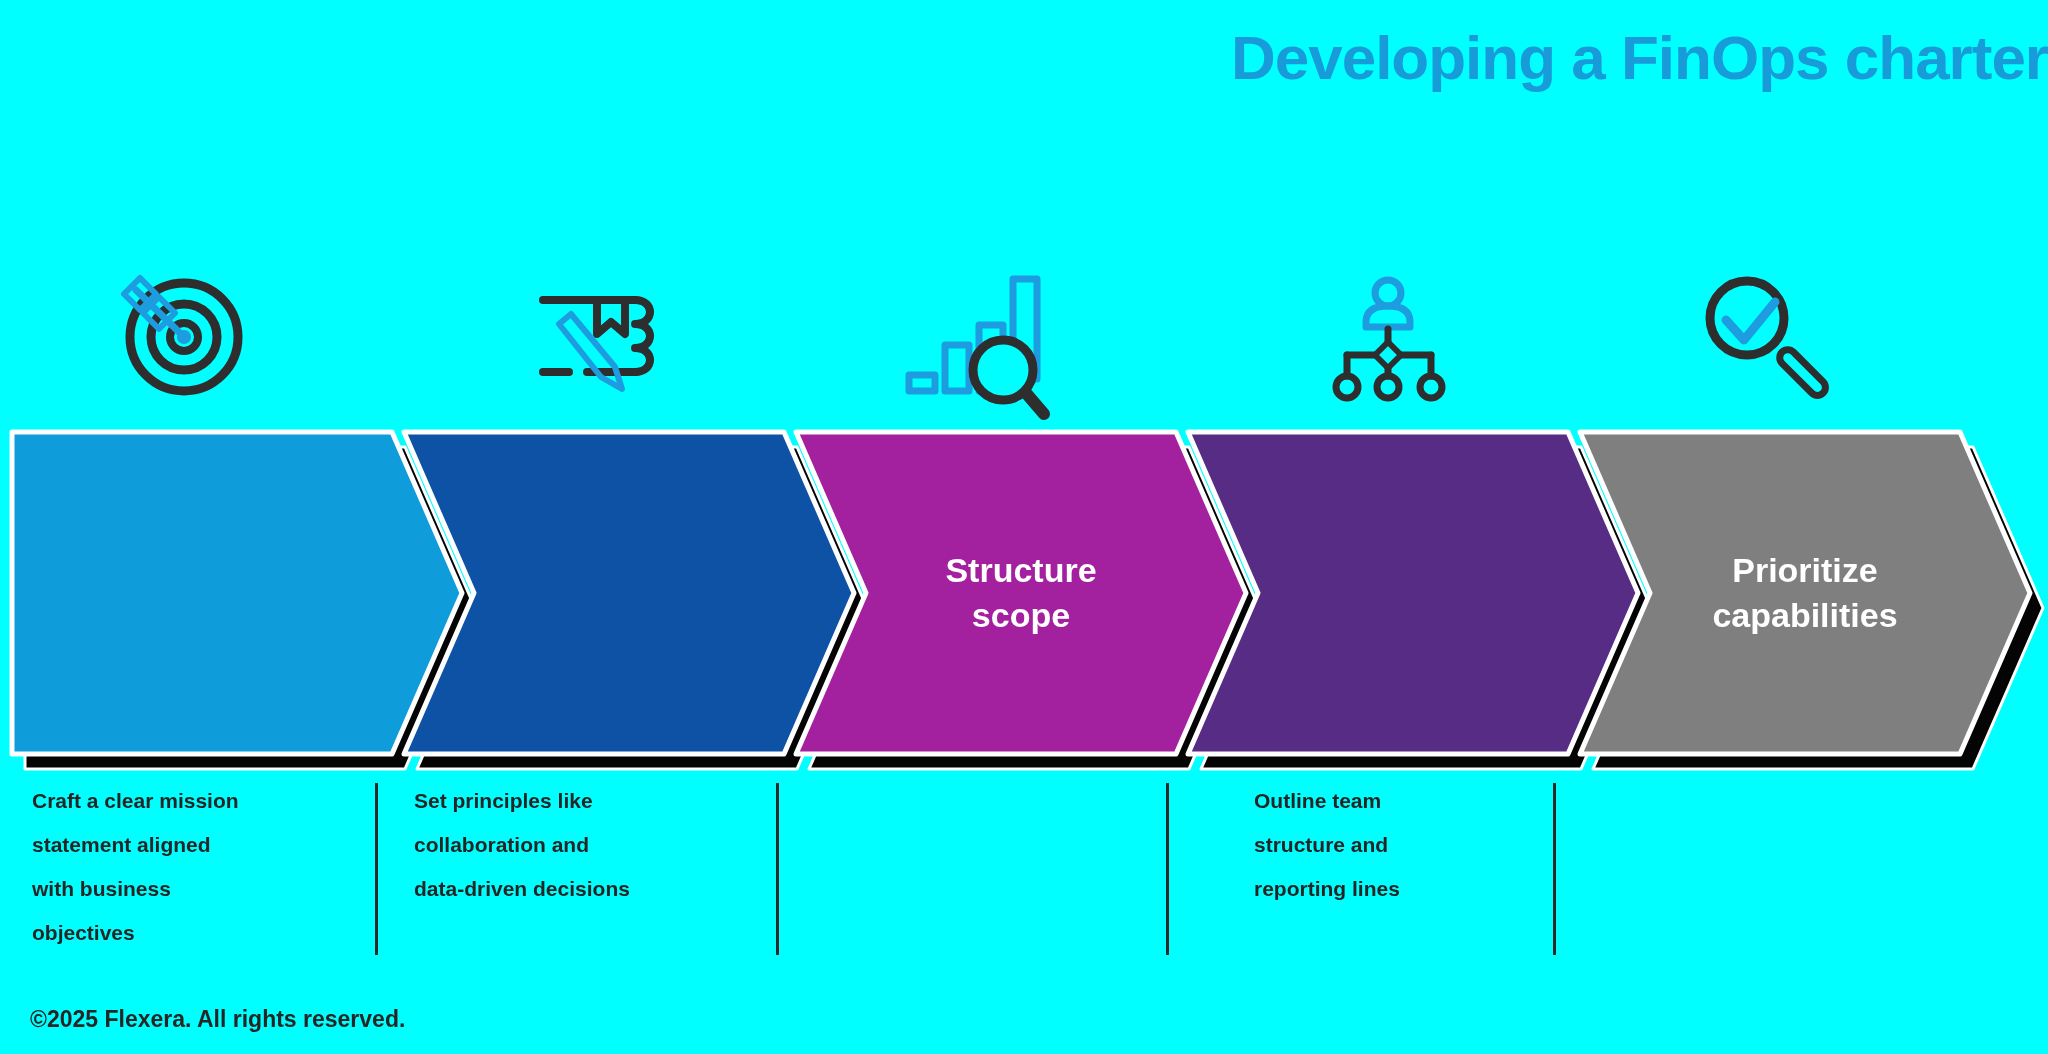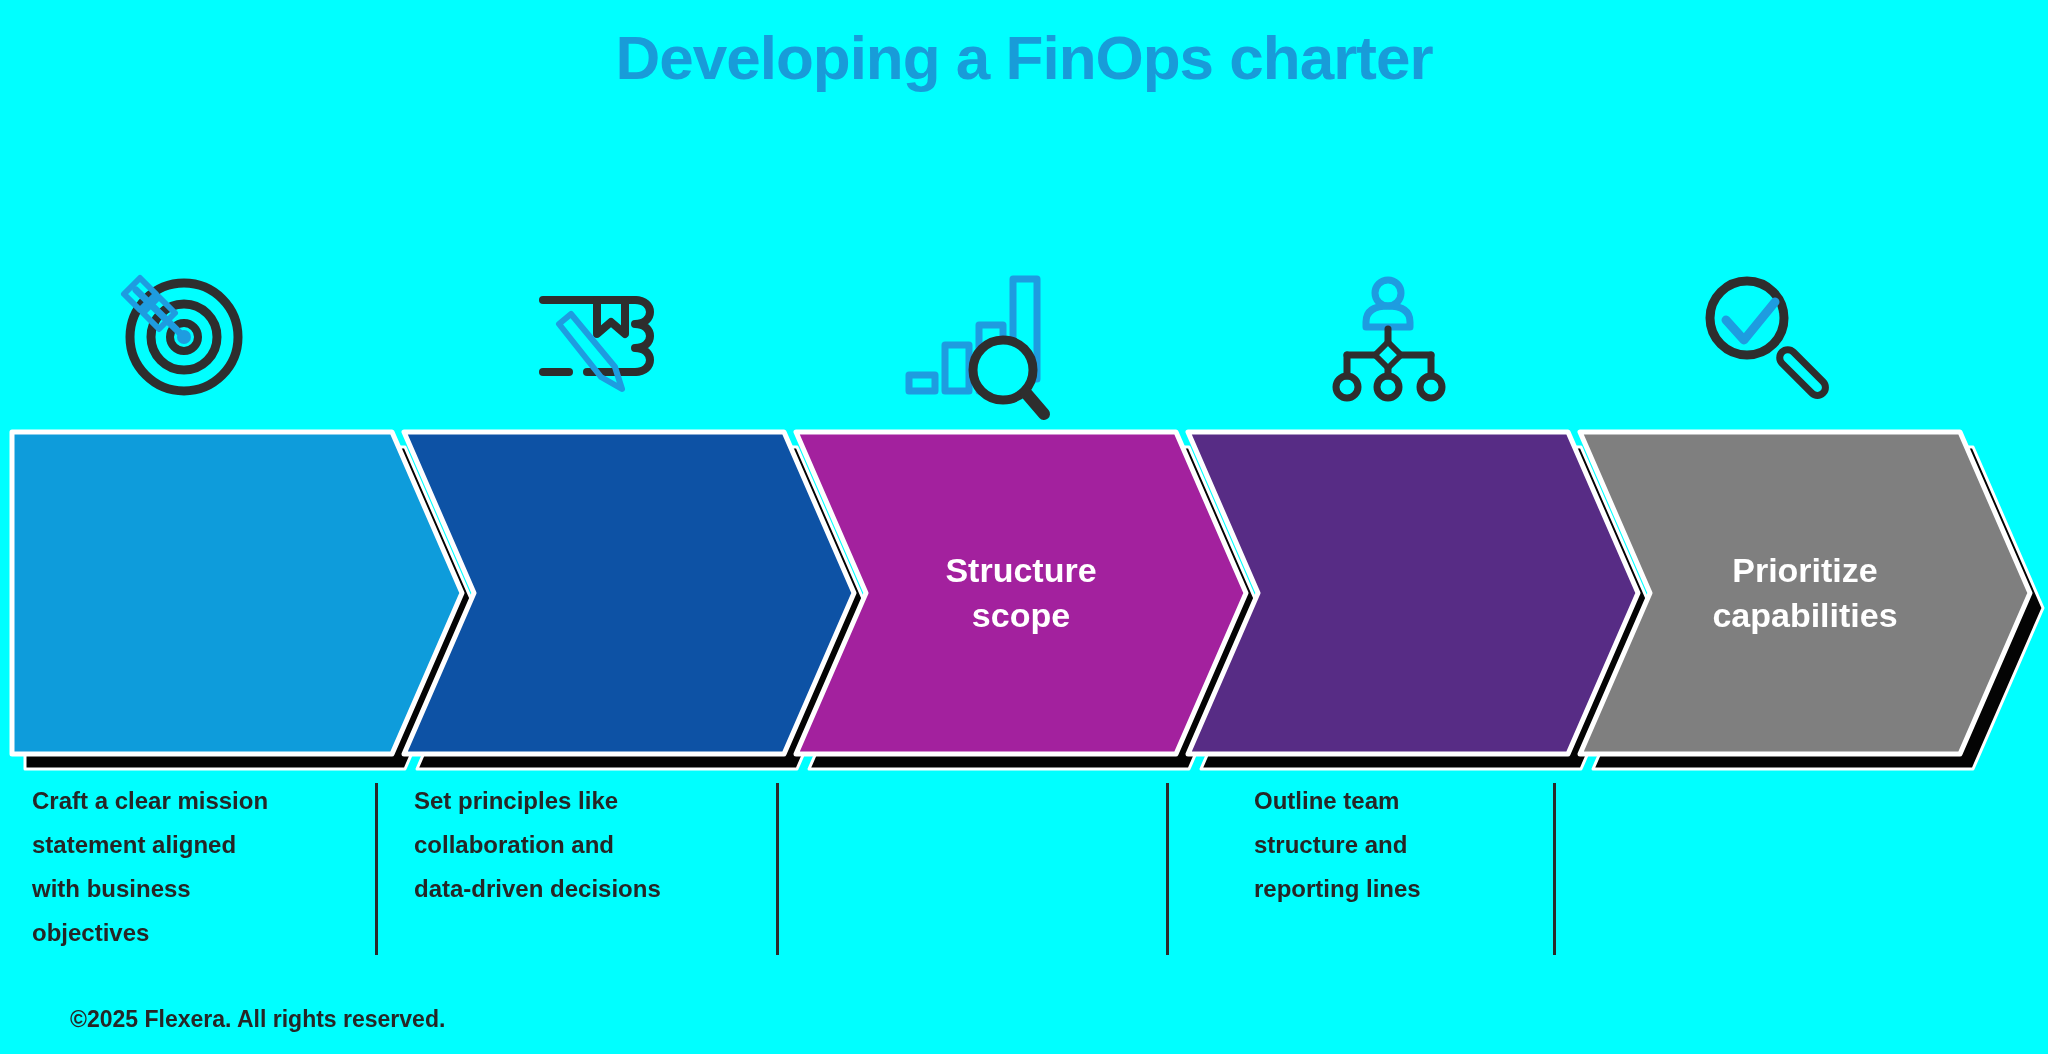--- a/index.html
+++ b/index.html
@@ -8,7 +8,7 @@
     background:#00FFFF;font-family:"Liberation Sans",sans-serif;
   }
   .title{
-    position:absolute;top:22px;left:0;width:100%;text-align:center;
+    position:absolute;top:22px;left:0;width:100%;text-align:right;
     font-size:62px;font-weight:700;letter-spacing:-1px;color:#189CD9;
   }
   .icon{position:absolute;}

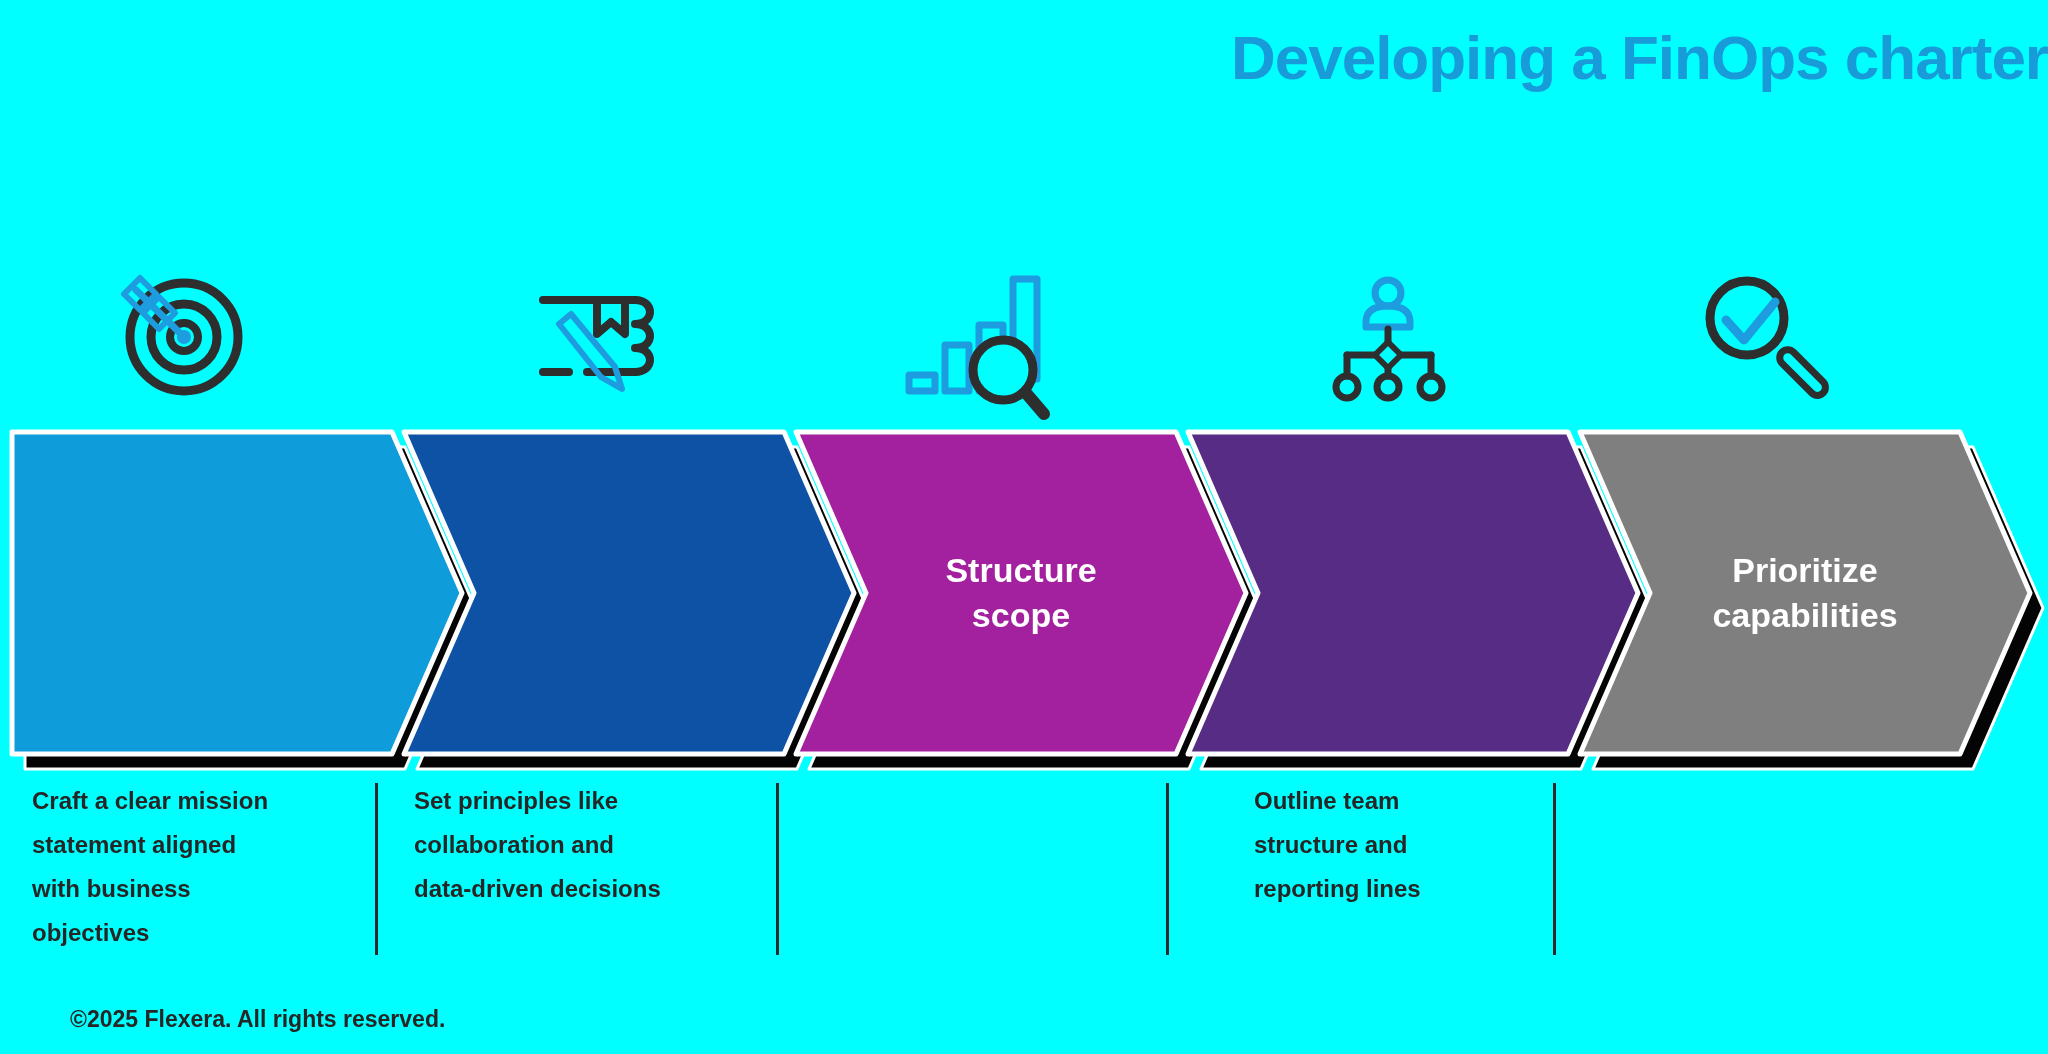--- a/index.html
+++ b/index.html
@@ -21,7 +21,7 @@
   }
   .desc{
     position:absolute;top:779px;width:340px;
-    color:#262626;font-size:24px;font-weight:700;line-height:44px;
+    color:#262626;font-size:21px;font-weight:700;line-height:44px;
     white-space:pre-line;
   }
   .divider{position:absolute;top:783px;width:3px;height:172px;background:#2a2a2a;}

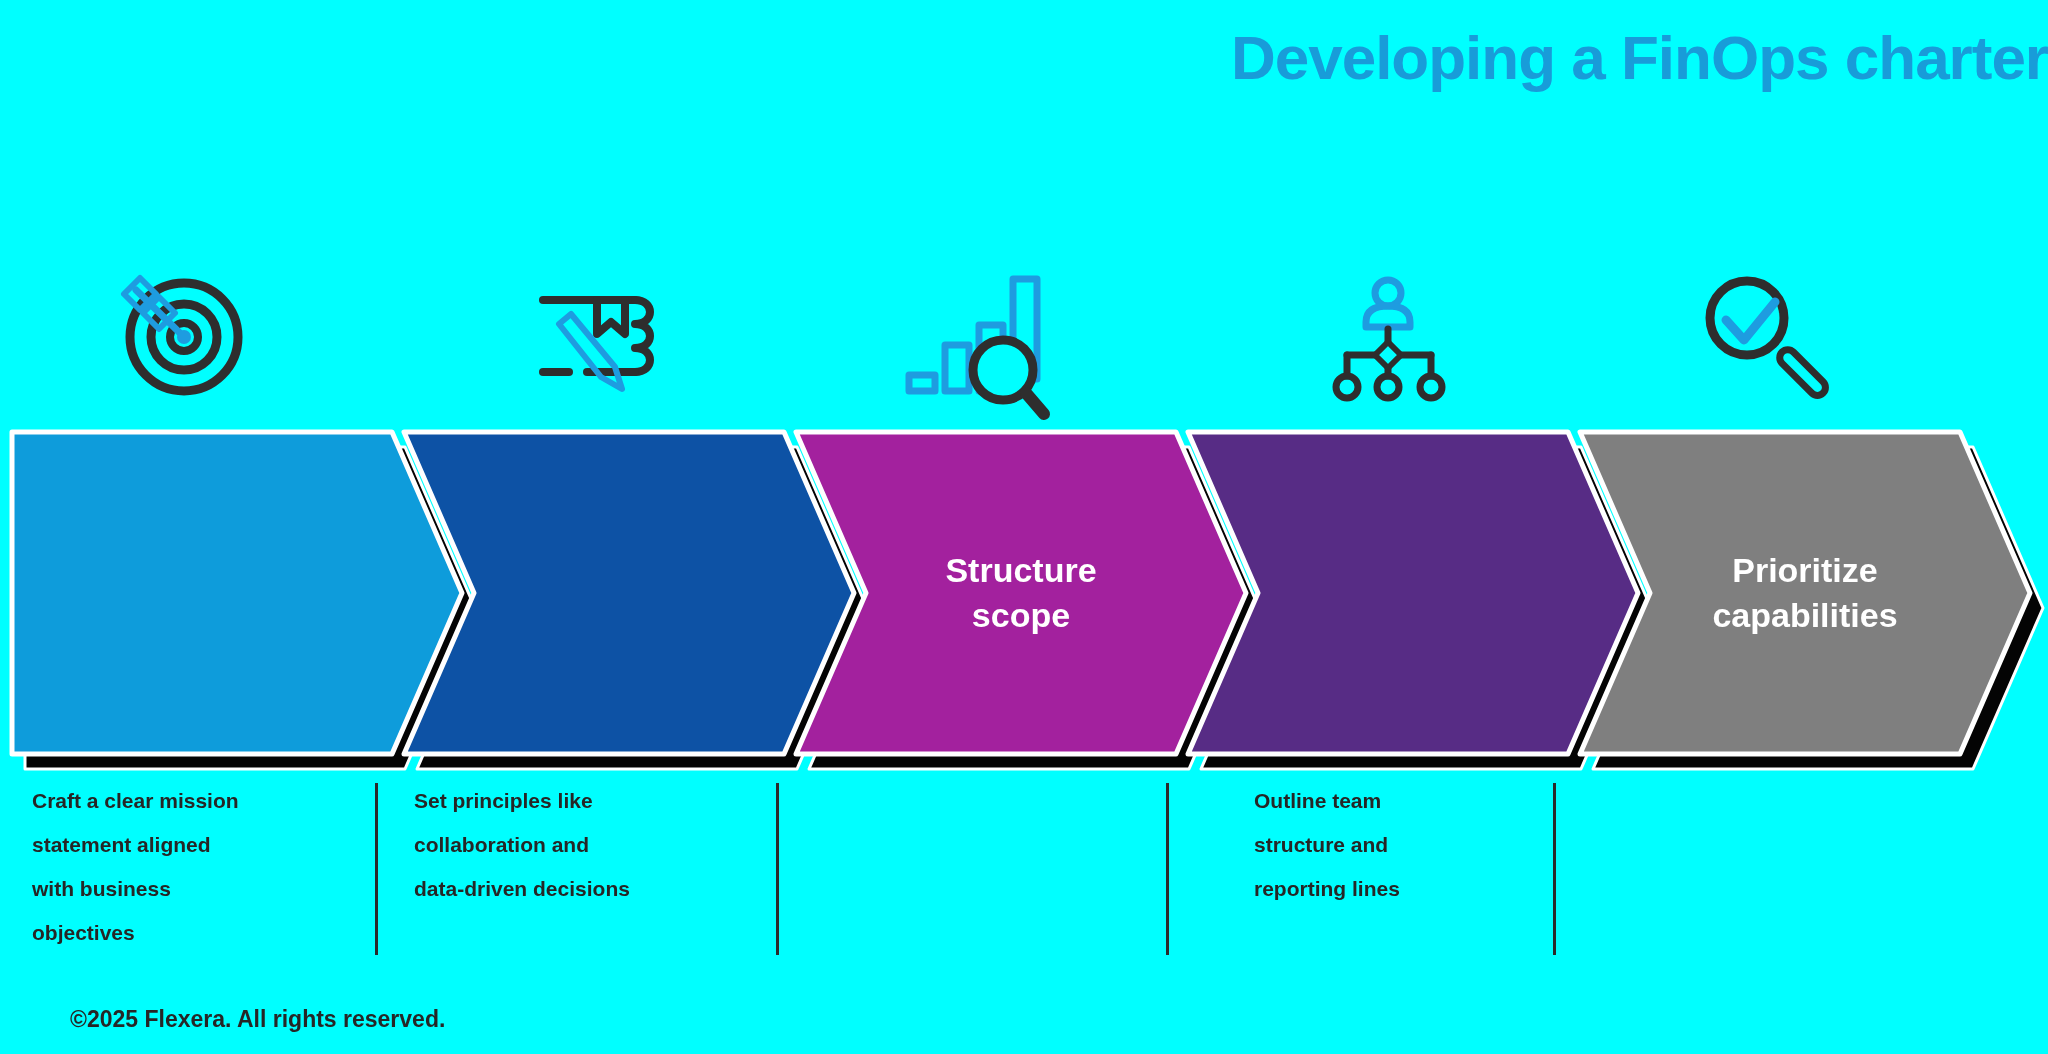--- a/index.html
+++ b/index.html
@@ -27,7 +27,7 @@
   .divider{position:absolute;top:783px;width:3px;height:172px;background:#2a2a2a;}
   .footer{
     position:absolute;left:30px;top:1006px;
-    color:#262626;font-size:23px;font-weight:700;margin-left:40px;
+    color:#262626;font-size:23px;font-weight:700;
   }
   .dkstroke{stroke:#2E2E2E;fill:none;stroke-linecap:round;stroke-linejoin:round;}
   .blstroke{stroke:#1E9CE0;fill:none;stroke-linecap:round;stroke-linejoin:round;}

